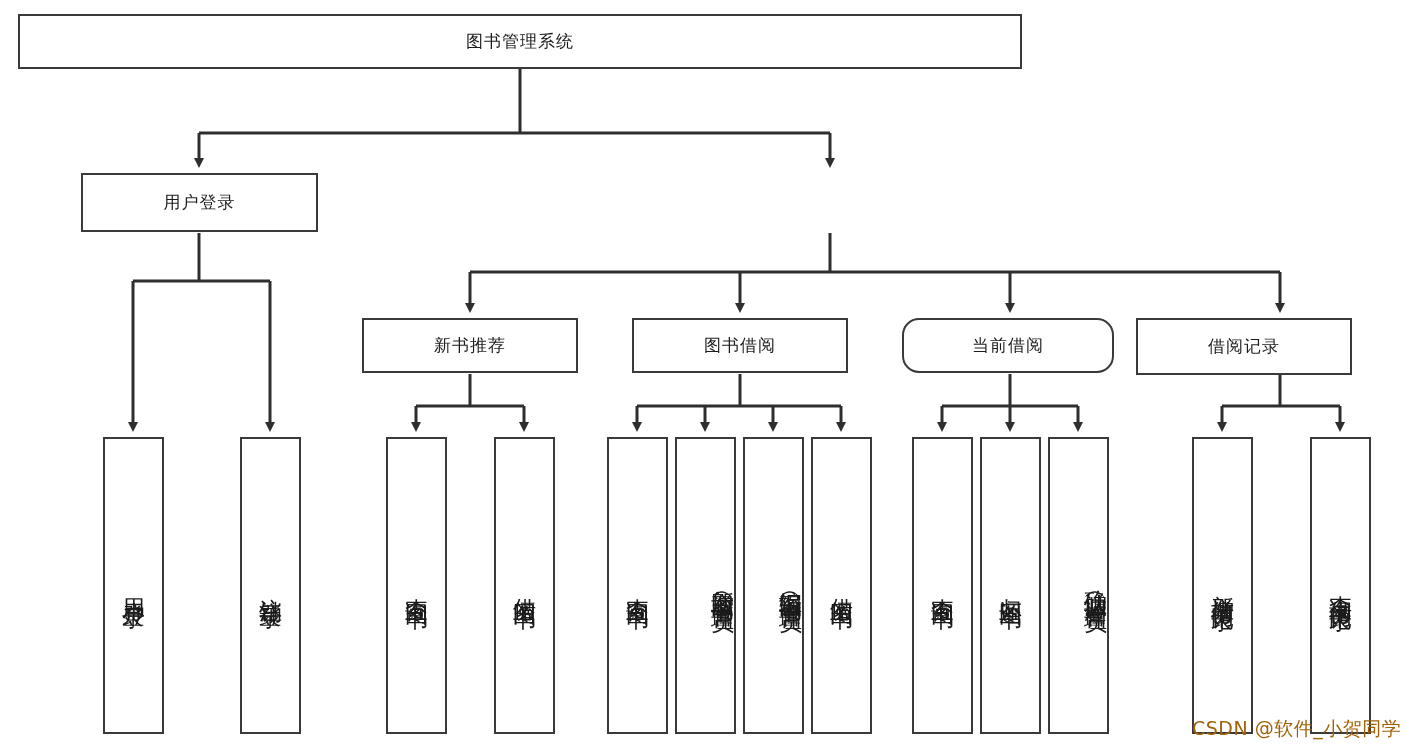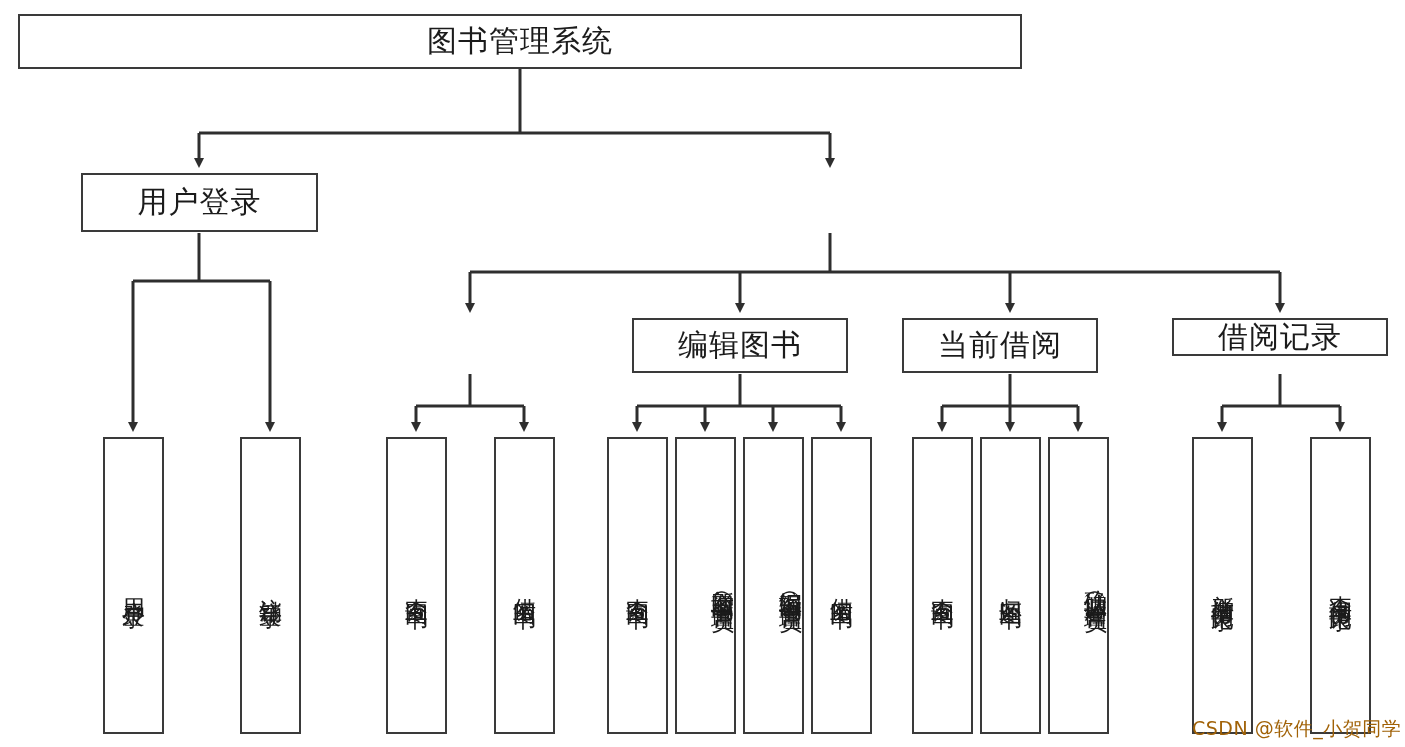--- a/index.html
+++ b/index.html
@@ -36,7 +36,7 @@
     color: #1b1b1b;
   }
   .node.horiz {
-    font-size: 30px;
+    font-size: 17px;
     letter-spacing: 1px;
   }
   .node.vert {

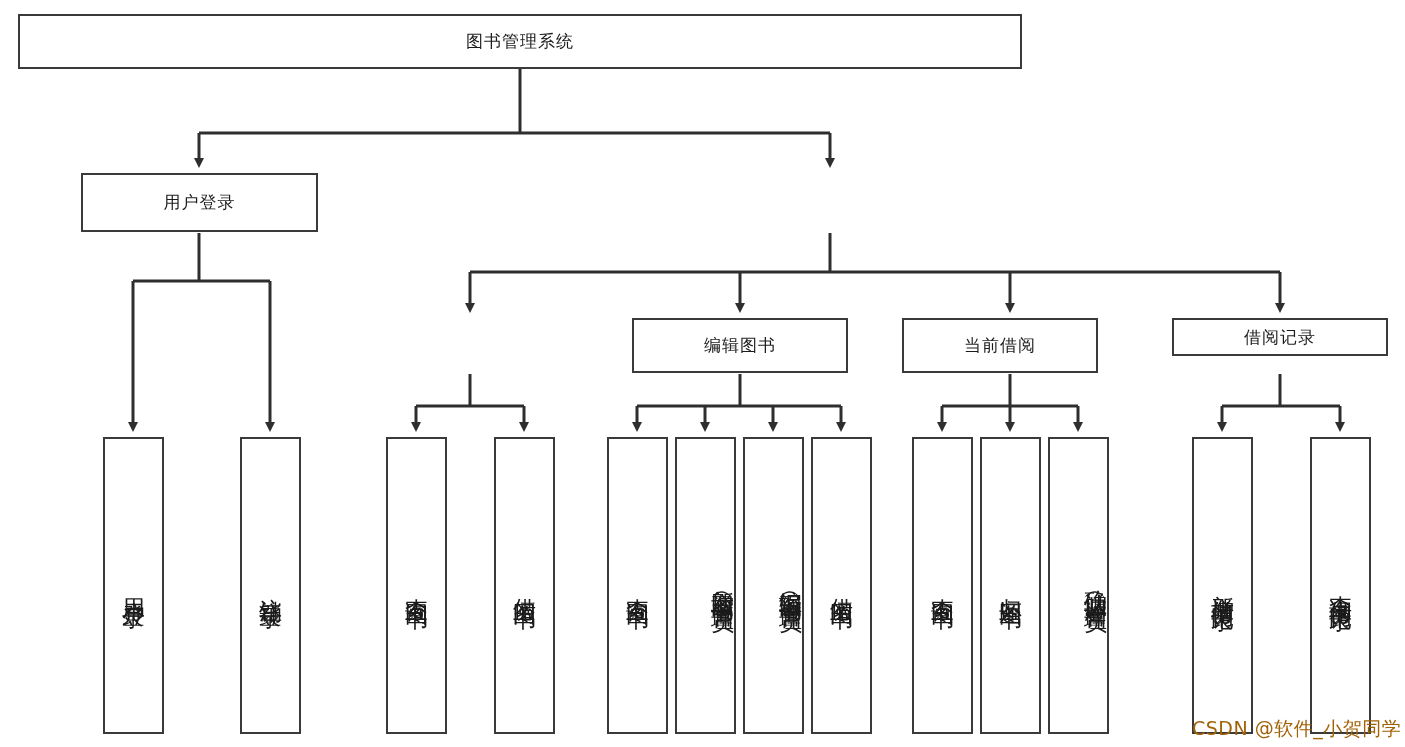--- a/index.html
+++ b/index.html
@@ -128,6 +128,9 @@
     <span class="node-label">用户登录</span>
   </div>
 
+  <div class="node horiz" style="left:362px; top:318px; width:216px; height:55px;">
+    <span class="node-label">新书推荐</span>
+  </div>
   <div class="node horiz" style="left:632px; top:318px; width:216px; height:55px;">
     <span class="node-label">编辑图书</span>
   </div>

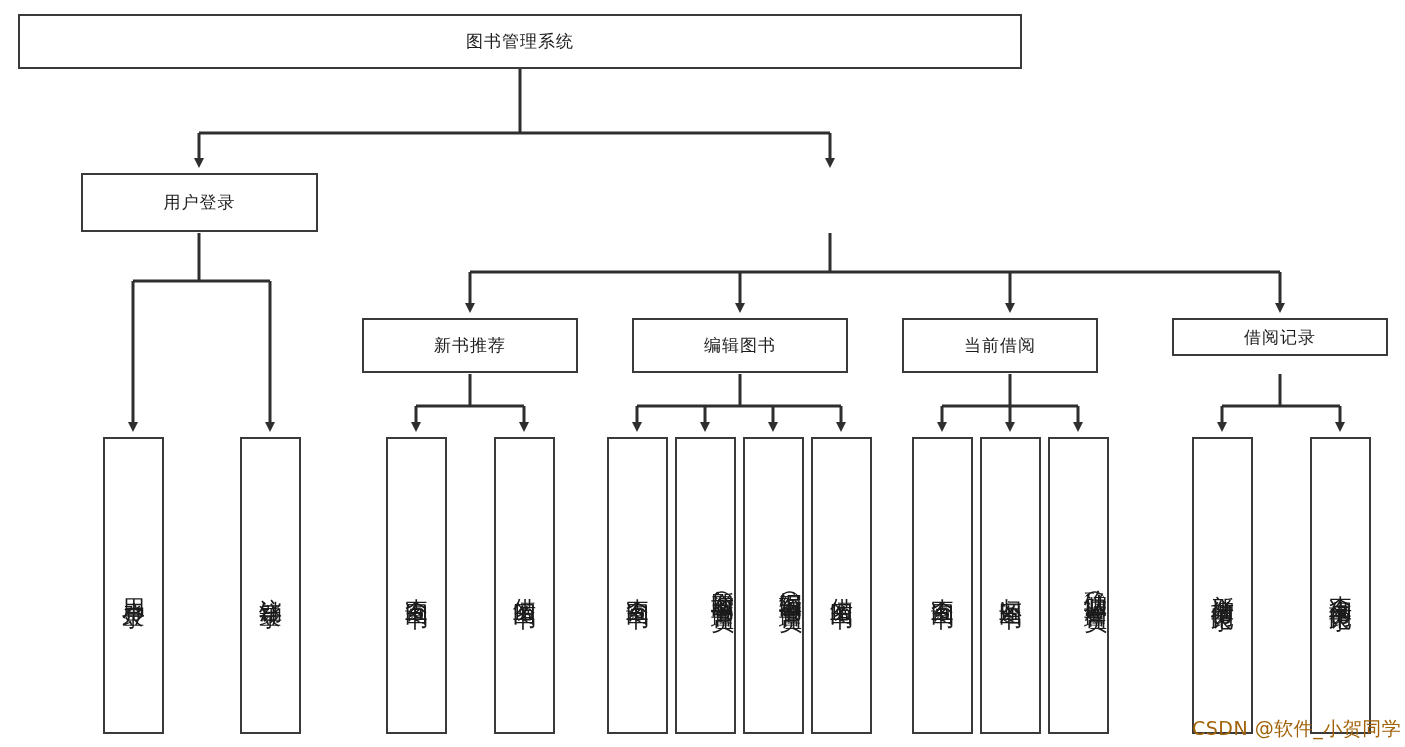--- a/index.html
+++ b/index.html
@@ -132,7 +132,7 @@
     <span class="node-label">新书推荐</span>
   </div>
   <div class="node horiz" style="left:632px; top:318px; width:216px; height:55px;">
-    <span class="node-label">编辑图书</span>
+    <span class="node-label">图书借阅</span>
   </div>
   <div class="node horiz" style="left:902px; top:318px; width:196px; height:55px;">
     <span class="node-label">当前借阅</span>

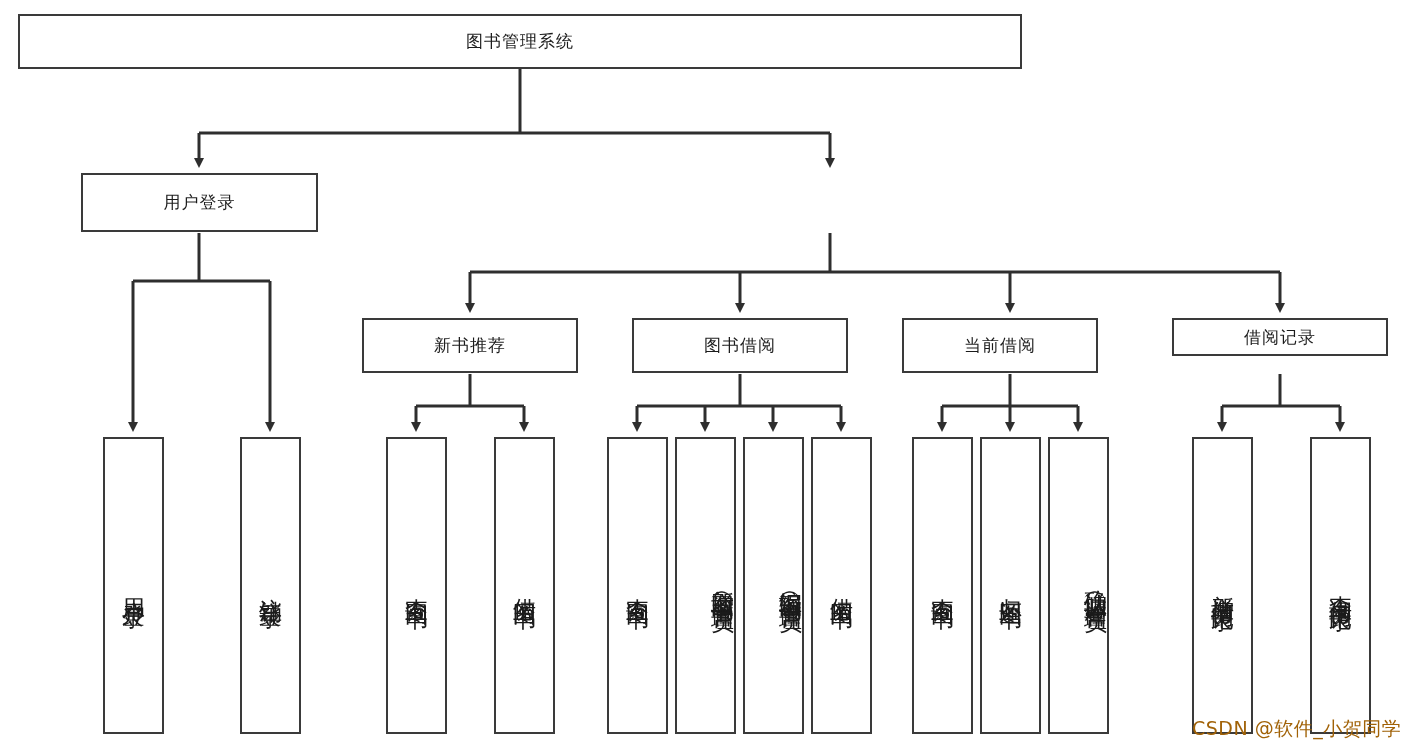--- a/index.html
+++ b/index.html
@@ -134,7 +134,7 @@
   <div class="node horiz" style="left:632px; top:318px; width:216px; height:55px;">
     <span class="node-label">图书借阅</span>
   </div>
-  <div class="node horiz" style="left:902px; top:318px; width:196px; height:55px;">
+  <div class="node horiz" style="left:902px; top:318px; width:212px; height:55px;border-radius:17px;">
     <span class="node-label">当前借阅</span>
   </div>
   <div class="node horiz" style="left:1172px; top:318px; width:216px; height:38px;">

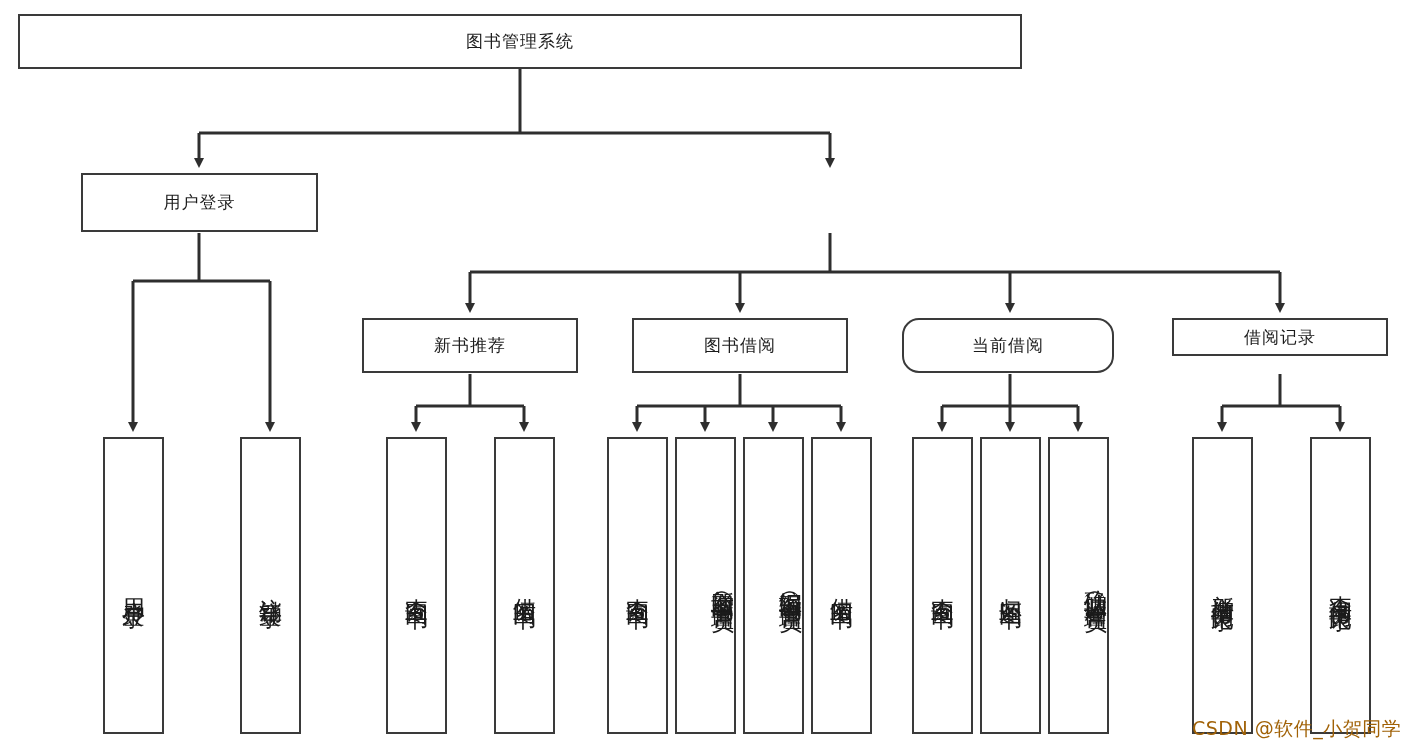--- a/index.html
+++ b/index.html
@@ -137,7 +137,7 @@
   <div class="node horiz" style="left:902px; top:318px; width:212px; height:55px;border-radius:17px;">
     <span class="node-label">当前借阅</span>
   </div>
-  <div class="node horiz" style="left:1172px; top:318px; width:216px; height:38px;">
+  <div class="node horiz" style="left:1136px; top:318px; width:216px; height:57px;">
     <span class="node-label">借阅记录</span>
   </div>
 

